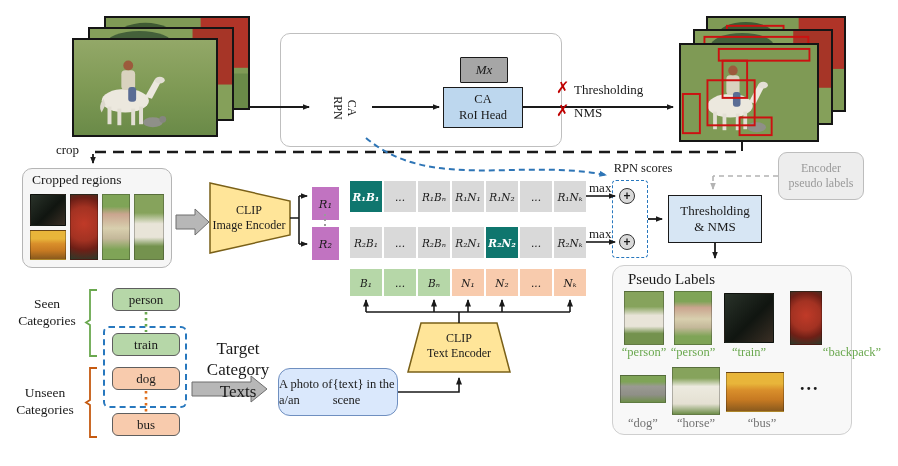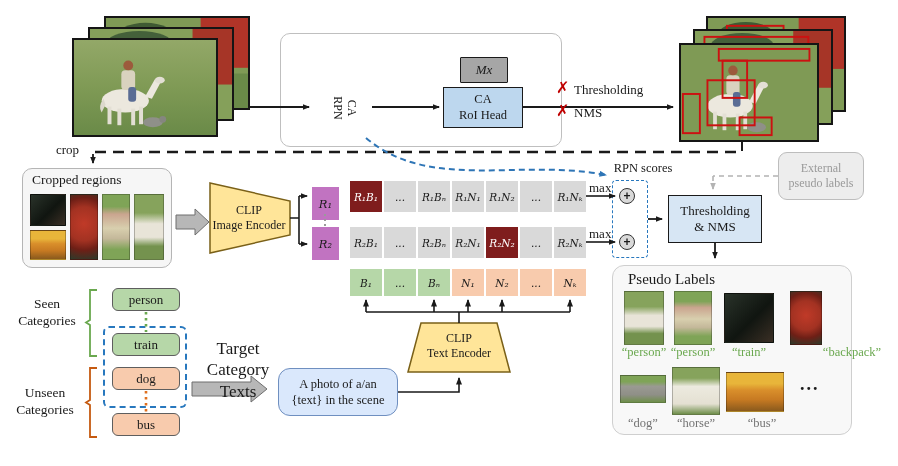--- a/index.html
+++ b/index.html
@@ -254,7 +254,7 @@
   </div>
 
   <div class="softbox externalbox twoline z2" style="left:778px;top:152px;width:86px;height:48px;font-size:12px;">
-    <span>External</span>
+    <span>Encoder</span>
     <span>pseudo labels</span>
   </div>
 

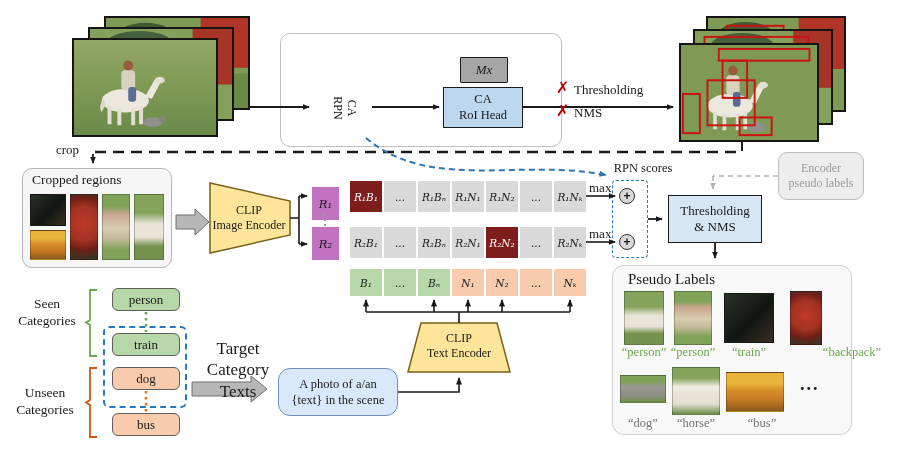--- a/index.html
+++ b/index.html
@@ -39,7 +39,7 @@
   .cell{width:32px;display:flex;align-items:center;justify-content:center;
         font-style:italic;font-size:10.5px;font-family:"DejaVu Serif","DejaVu Sans",serif;}
   .c-gray{background:#d9d9d9;}
-  .c-black{background:#7f1d1d;color:#ffffff;}
+  .c-black{background:#0f766e;color:#ffffff;font-weight:bold;}
   .c-green{background:#b6d7a8;}
   .c-orange{background:#f8cbad;}
   .rlabel{position:absolute;width:27px;height:33px;background:#c173c1;display:flex;align-items:center;justify-content:center;

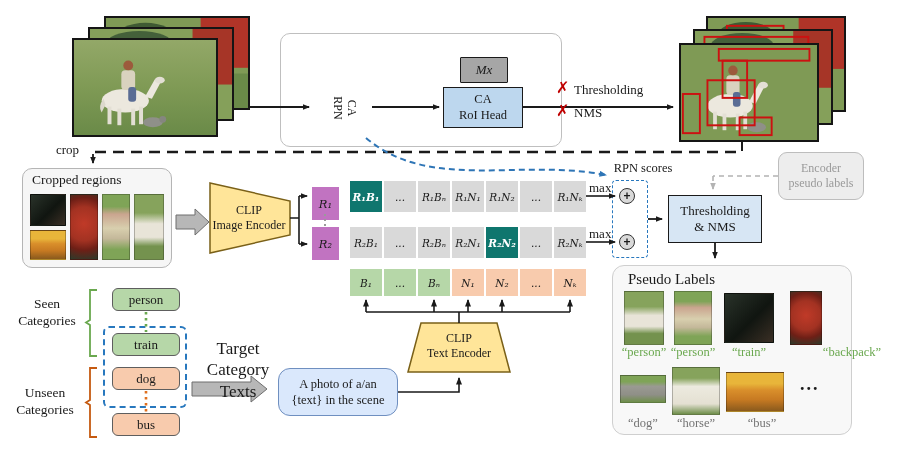--- a/index.html
+++ b/index.html
@@ -26,7 +26,7 @@
   .threshbox{position:absolute;box-sizing:border-box;background:#d7e6f4;border:1.5px solid #1a1a1a;
              display:flex;flex-direction:column;align-items:center;justify-content:center;font-size:13px;line-height:1.25;}
   .promptbox{position:absolute;box-sizing:border-box;background:#dae8fc;border:1.5px solid #6f8fc0;border-radius:12px;
-             display:flex;flex-direction:column;align-items:center;justify-content:center;font-size:12.5px;line-height:1.3;}
+             display:flex;flex-direction:row;align-items:center;justify-content:center;font-size:12.5px;line-height:1.3;}
 
   .catbox{position:absolute;box-sizing:border-box;border:1.4px solid #5e5e5e;border-radius:6px;
           display:flex;align-items:center;justify-content:center;font-size:13px;}

